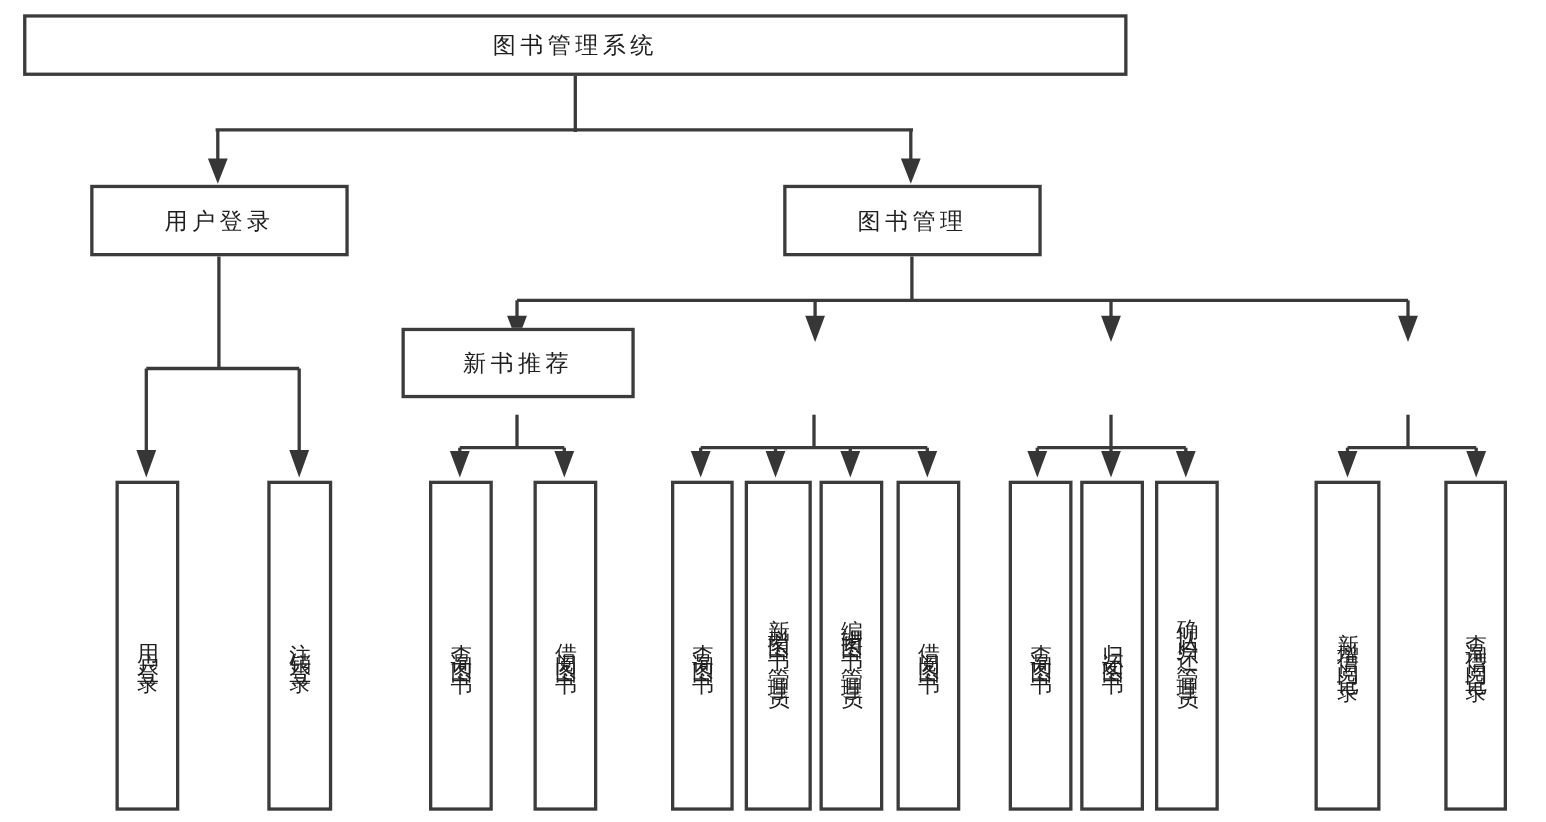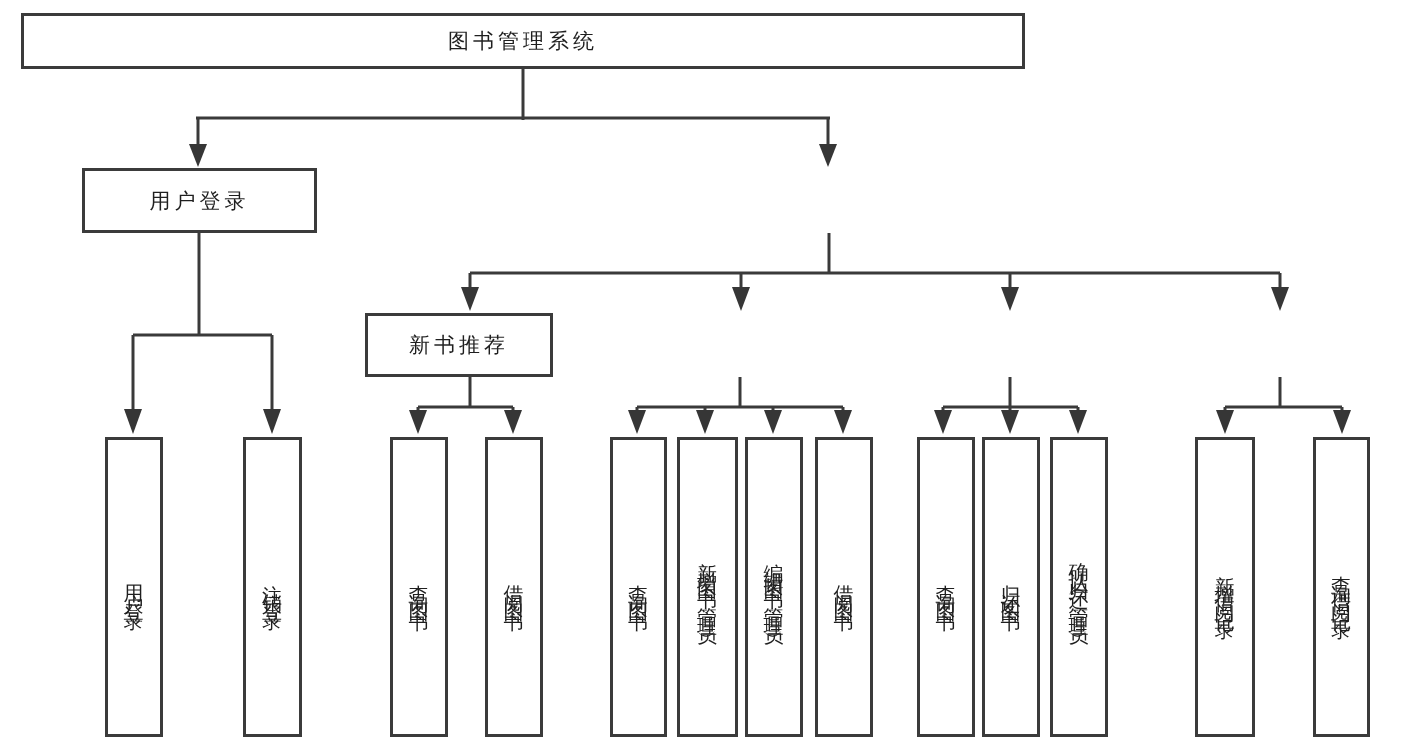--- a/index.html
+++ b/index.html
@@ -135,6 +135,9 @@
   <div class="box h" style="left:82px;top:168px;width:235px;height:65px">
     <span>用户登录</span>
   </div>
+  <div class="box h" style="left:712px;top:168px;width:235px;height:65px">
+    <span>图书管理</span>
+  </div>
 
   <div class="box h" style="left:365px;top:313px;width:188px;height:64px">
     <span>新书推荐</span>

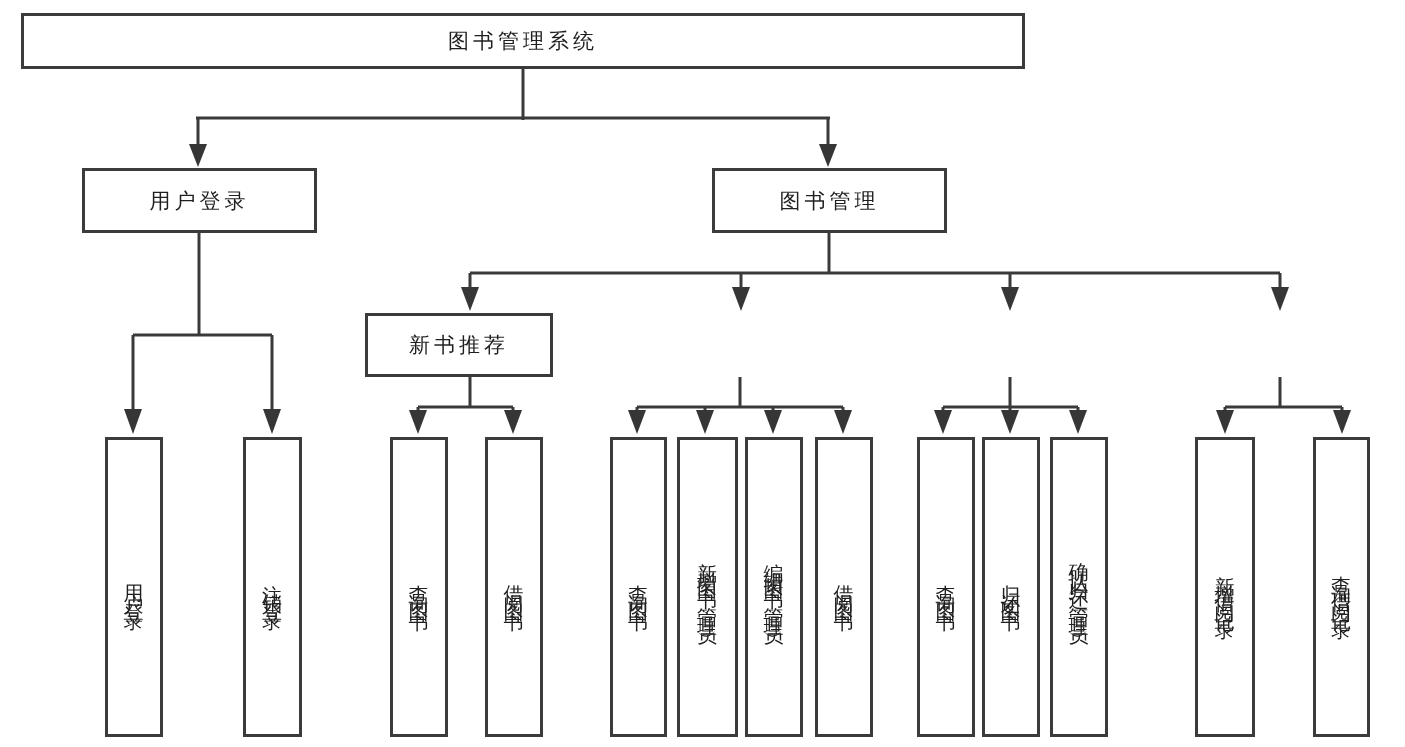--- a/index.html
+++ b/index.html
@@ -139,7 +139,7 @@
     <span>图书管理</span>
   </div>
 
-  <div class="box h" style="left:365px;top:313px;width:188px;height:64px">
+  <div class="box h" style="left:365px;top:298px;width:212px;height:64px">
     <span>新书推荐</span>
   </div>
 

